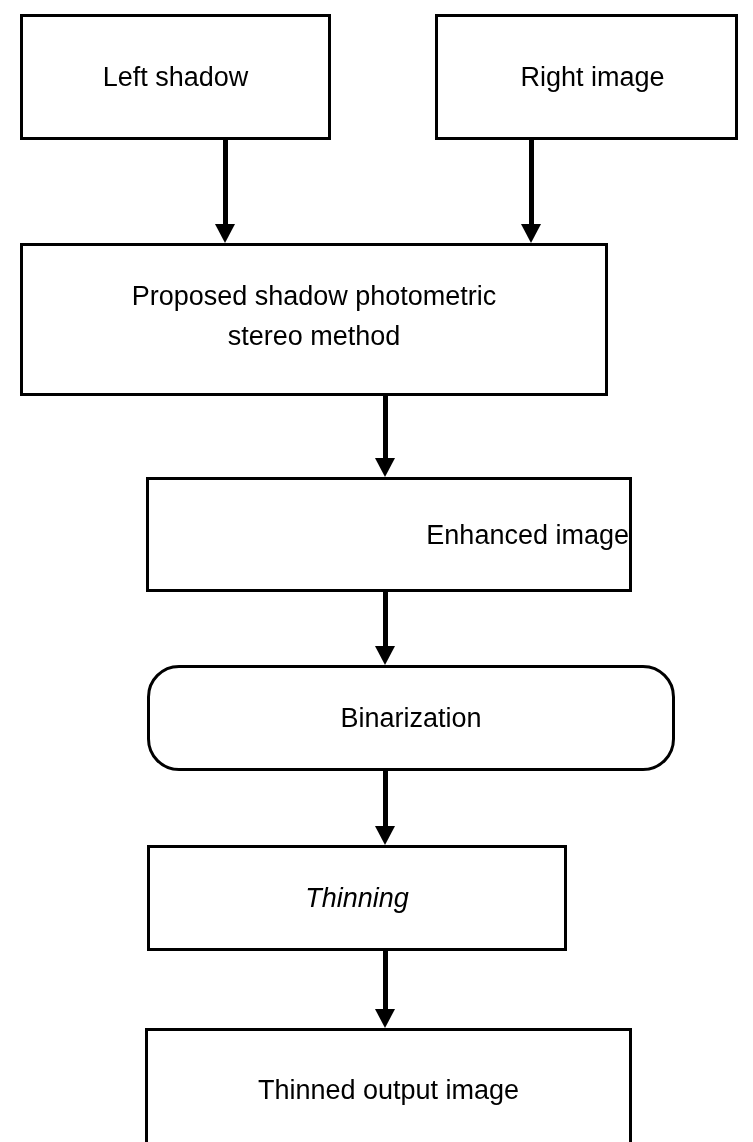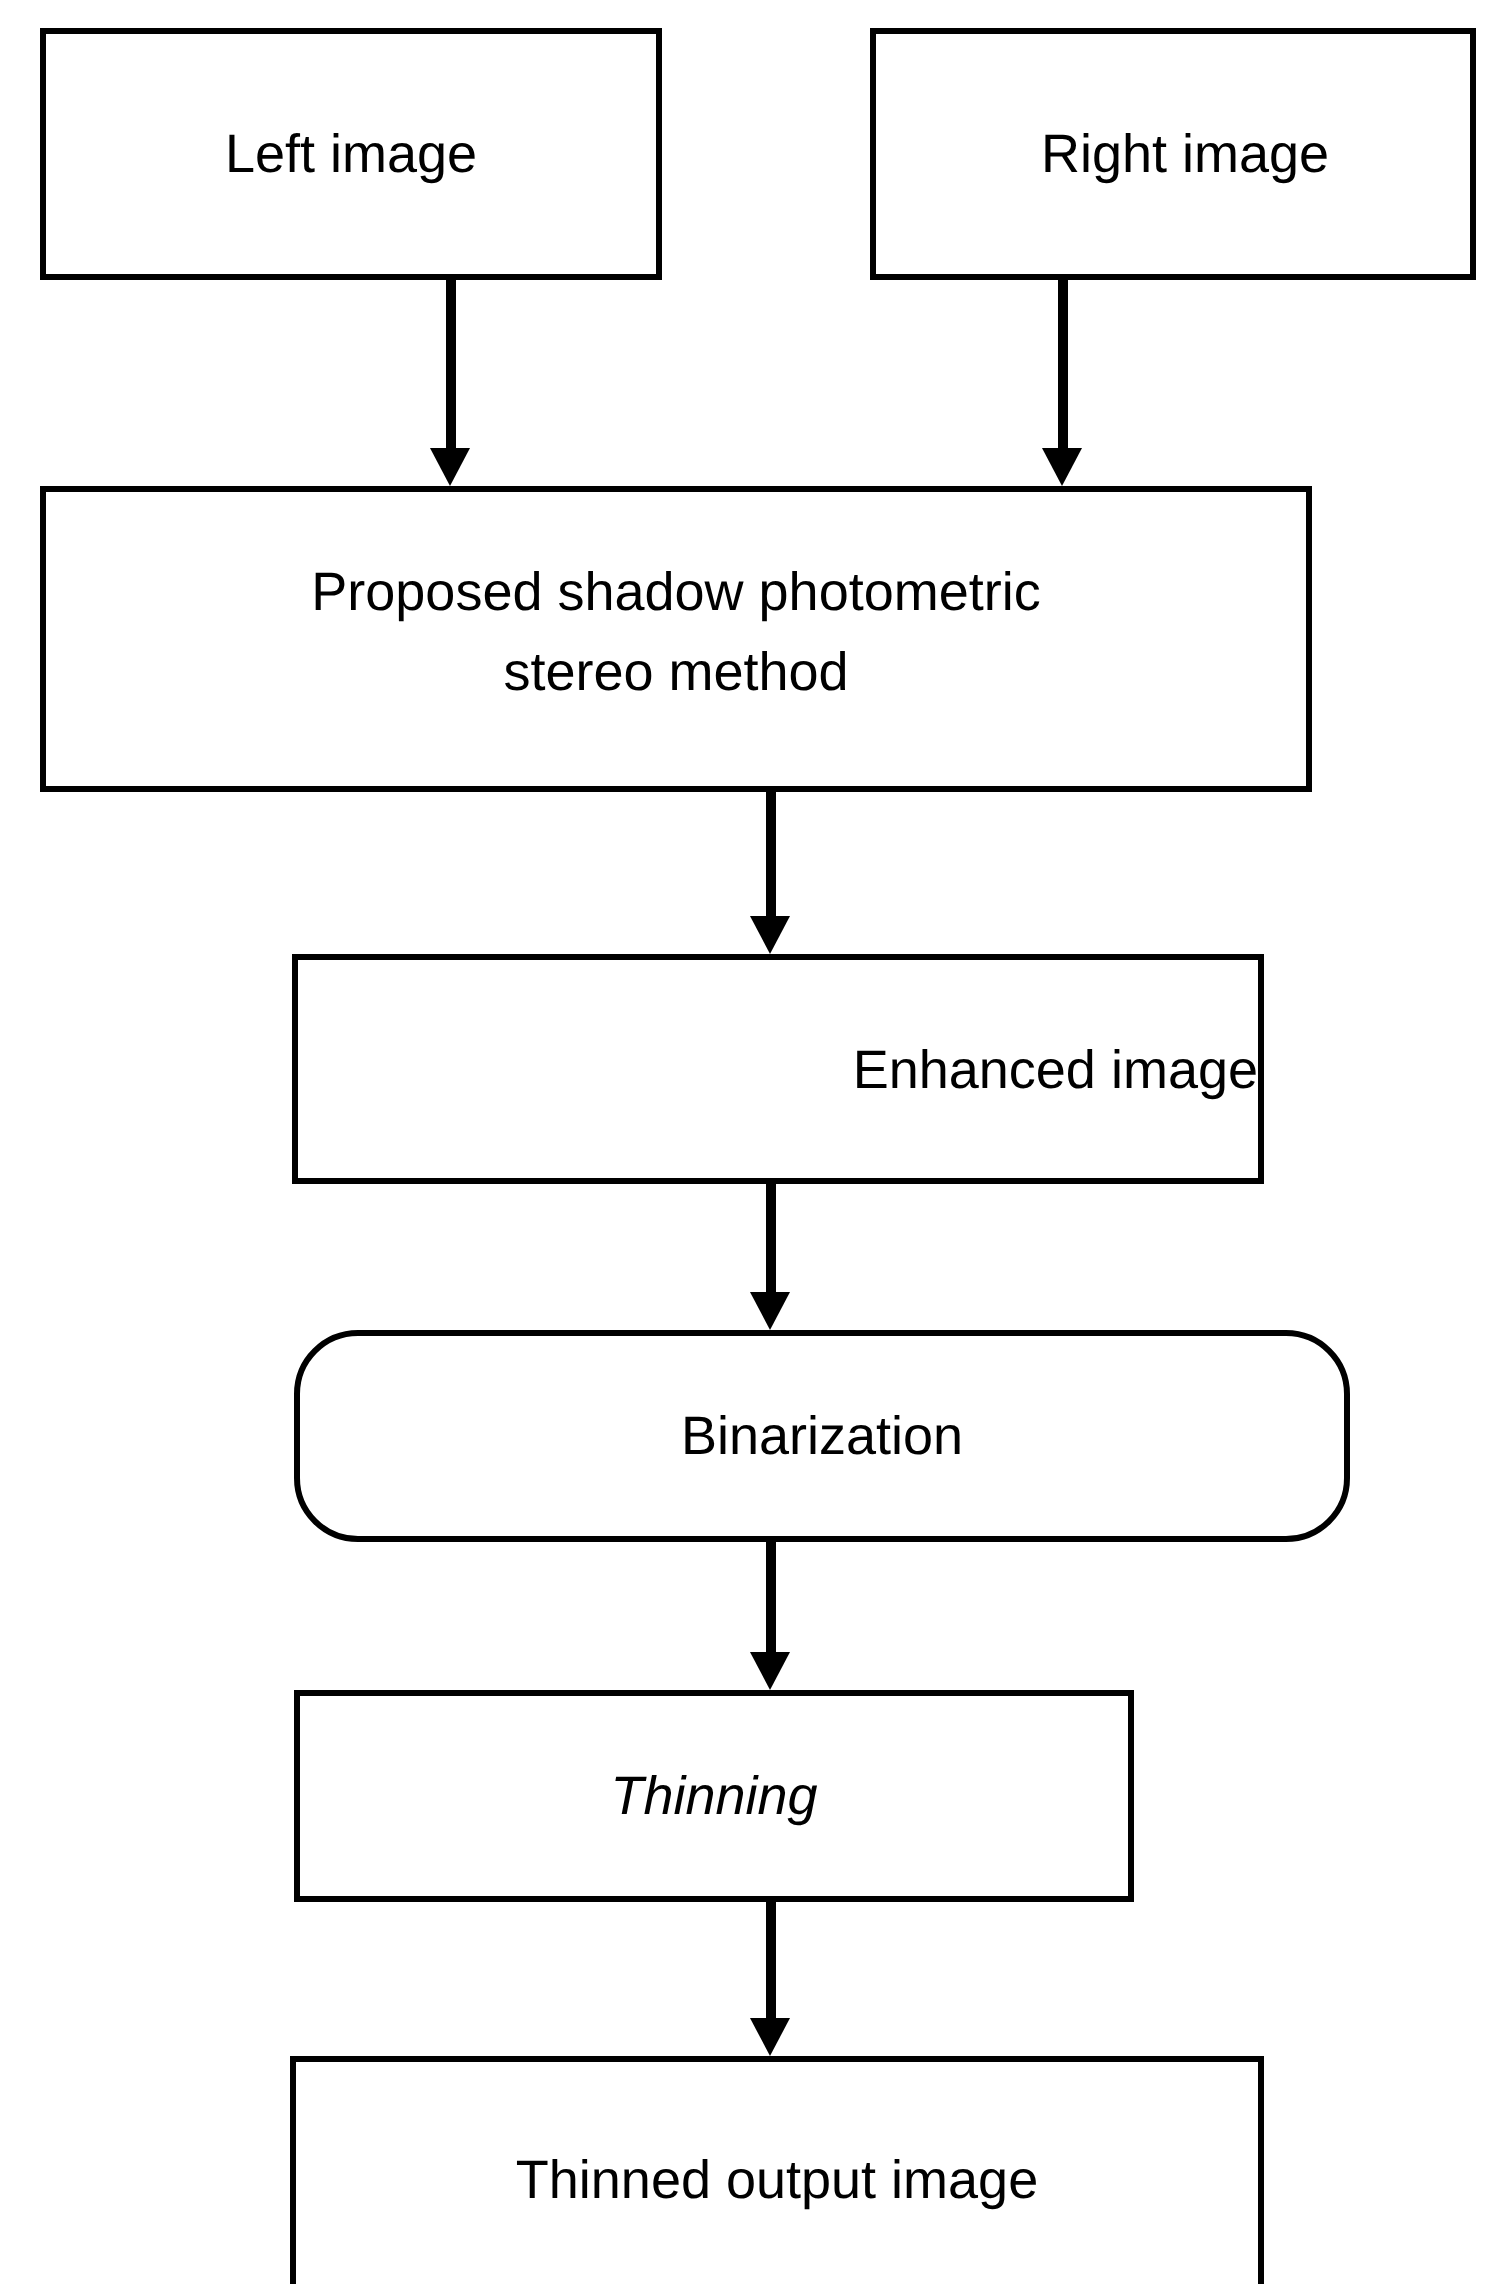--- a/index.html
+++ b/index.html
@@ -99,7 +99,7 @@
 <div id="canvas">
 
   <div class="node n-left-image">
-    <span class="node-label">Left image</span>
+    <span class="node-label">Left shadow</span>
   </div>
 
   <div class="node n-right-image">

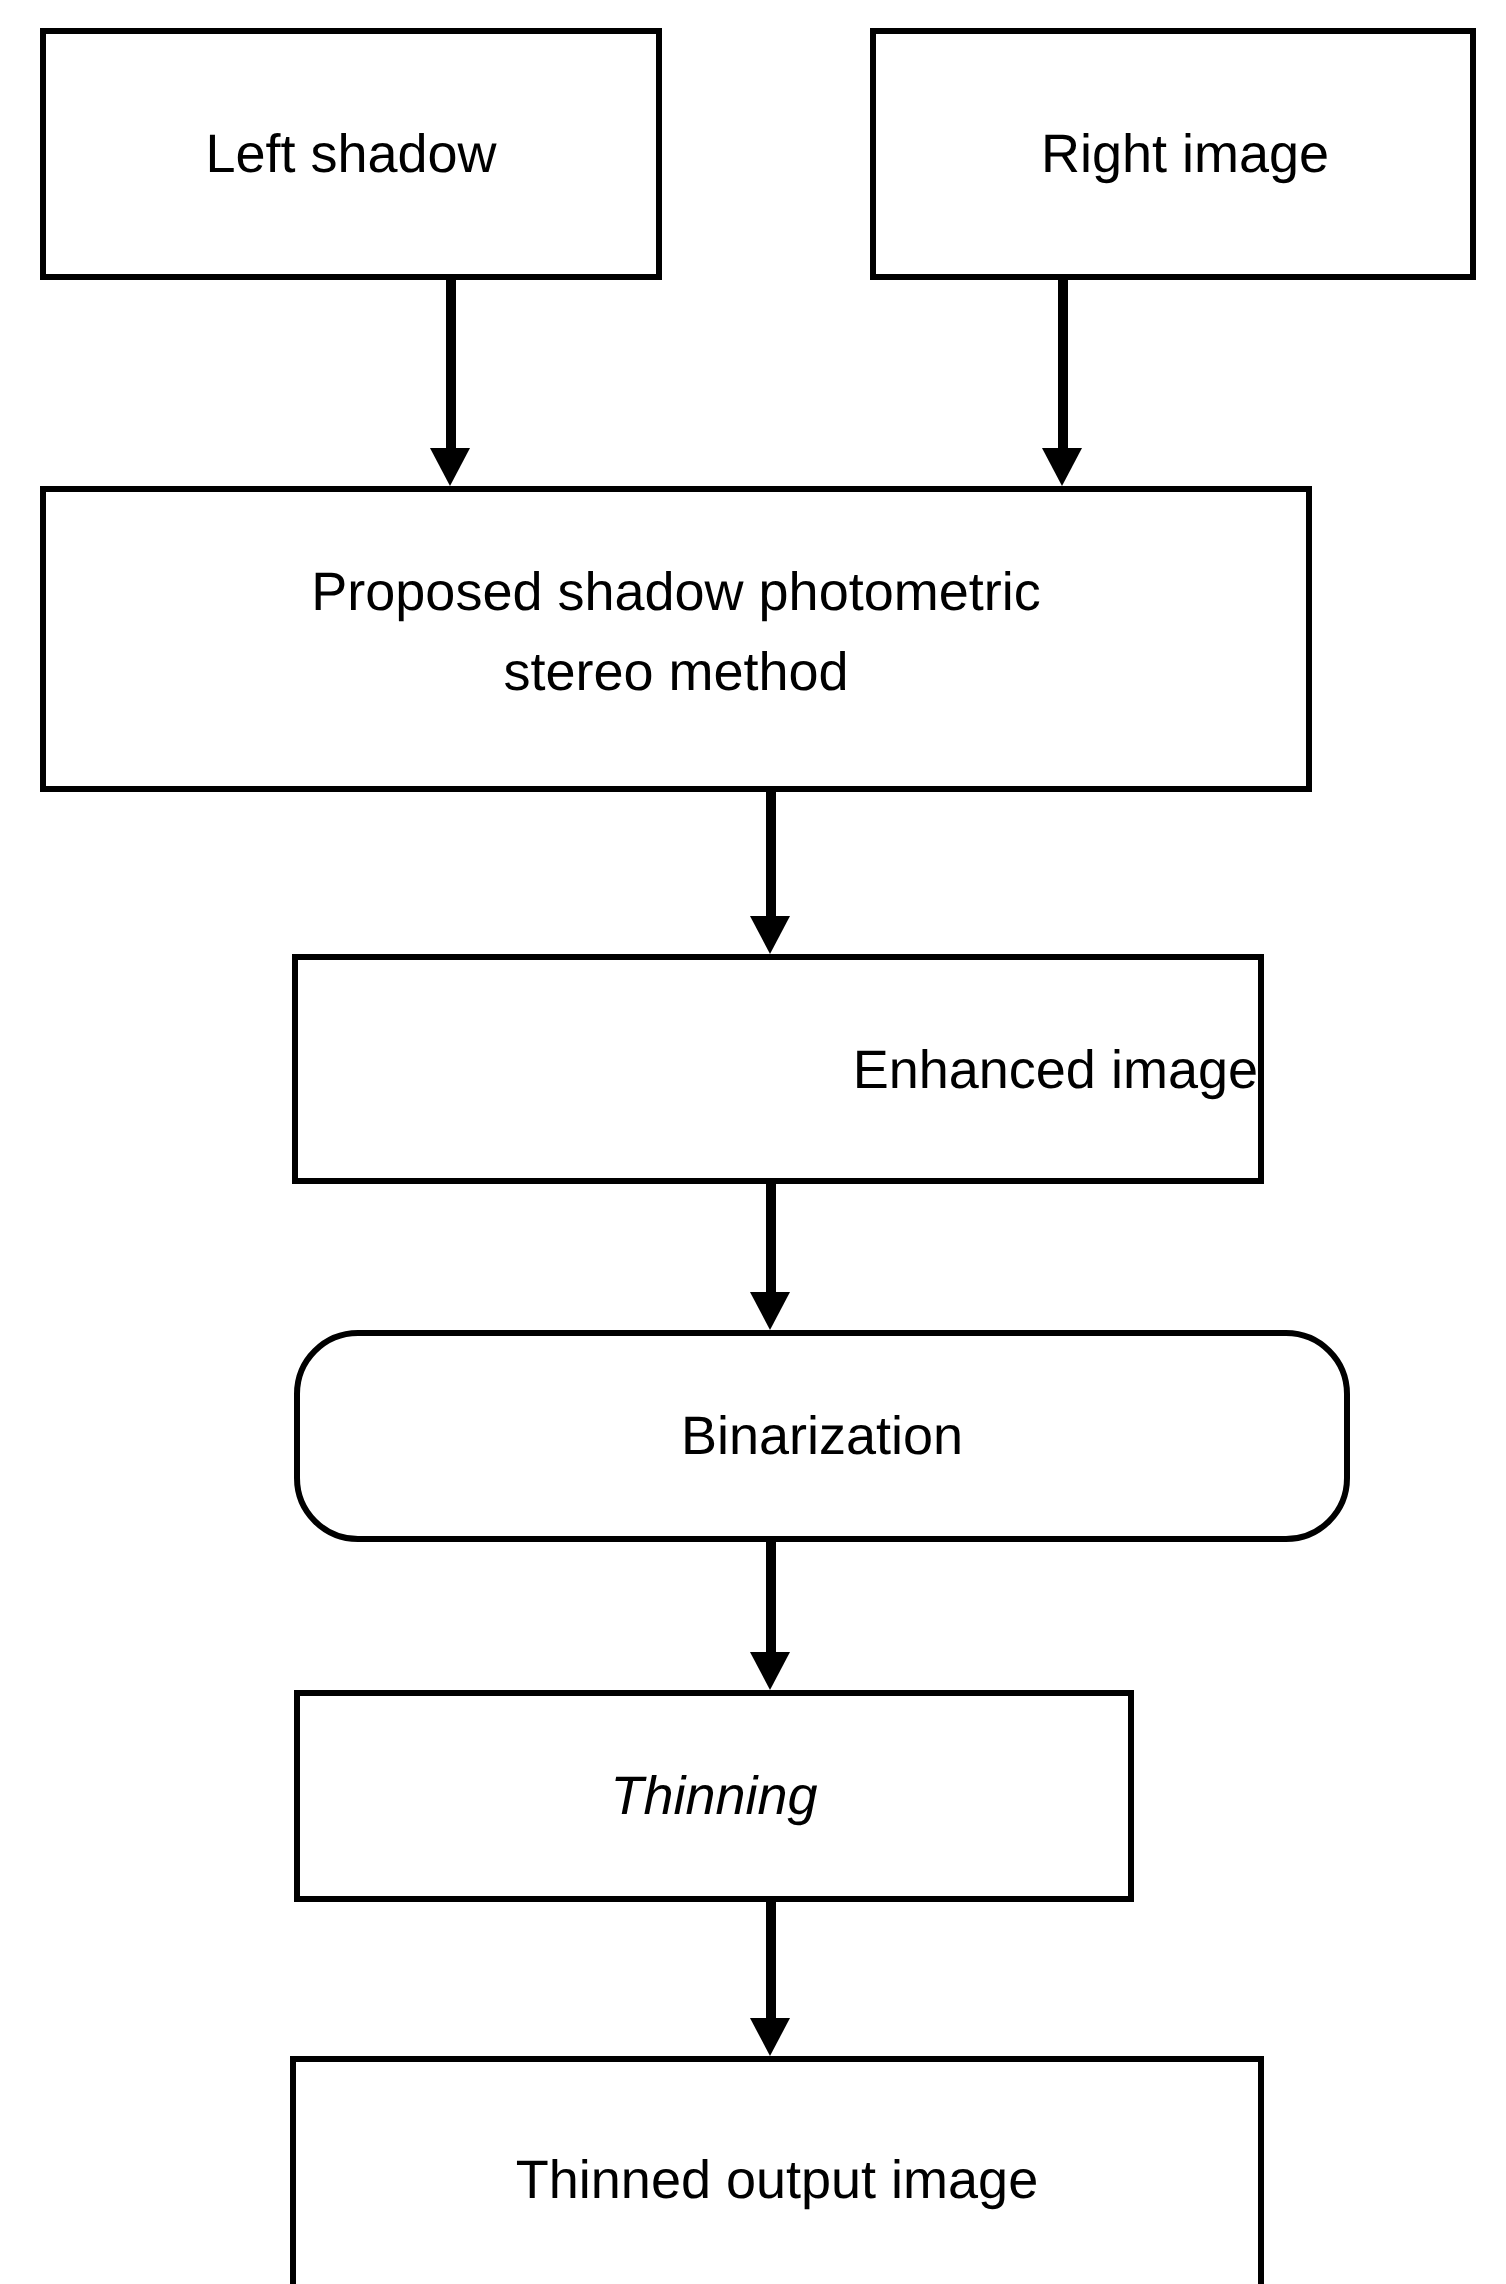--- a/index.html
+++ b/index.html
@@ -40,7 +40,7 @@
   
   .n-left-image    { left: 20px;  top: 14px;   width: 311px; height: 126px; }
   .n-right-image   { left: 435px; top: 14px;   width: 303px; height: 126px; padding-left: 12px; }
-  .n-proposed      { left: 20px;  top: 243px;  width: 636px; height: 153px; }
+  .n-proposed      { left: 20px;  top: 243px;  width: 588px; height: 153px; }
   .n-enhanced      { left: 146px; top: 477px;  width: 486px; height: 115px; justify-content: flex-end; }
   .n-binarization  { left: 147px; top: 665px;  width: 528px; height: 106px; border-radius: 32px; }
   .n-thinning      { left: 147px; top: 845px;  width: 420px; height: 106px; font-style: italic; }

